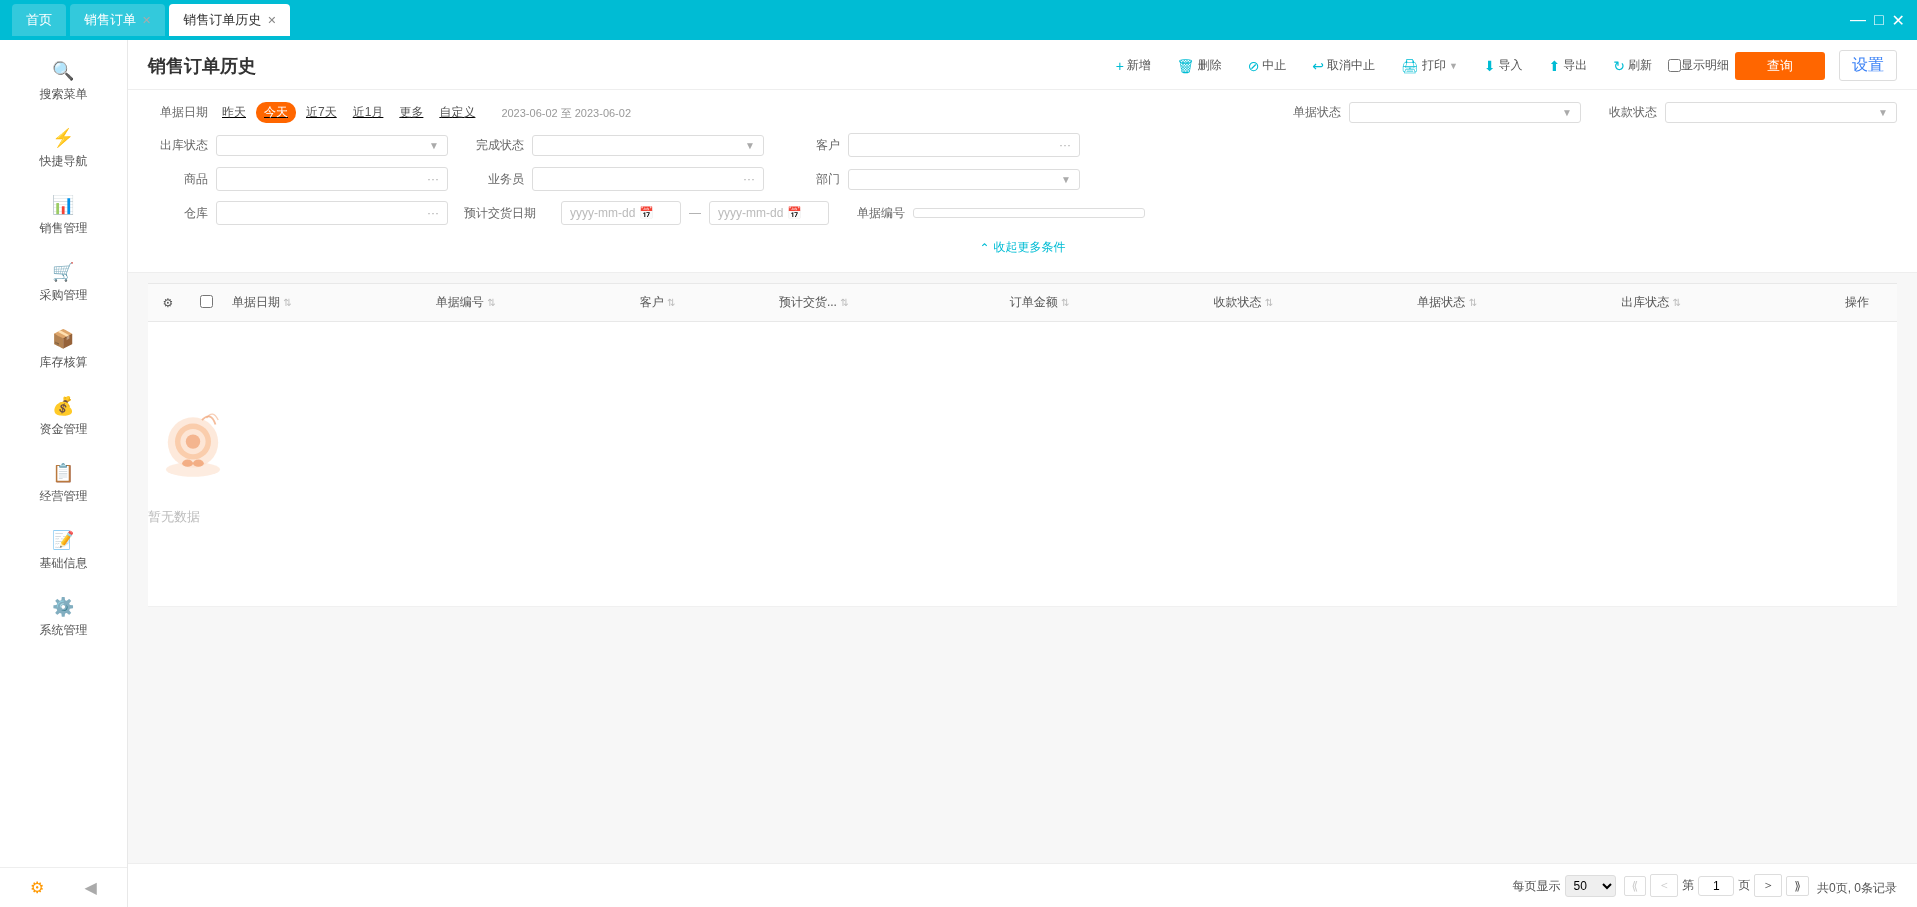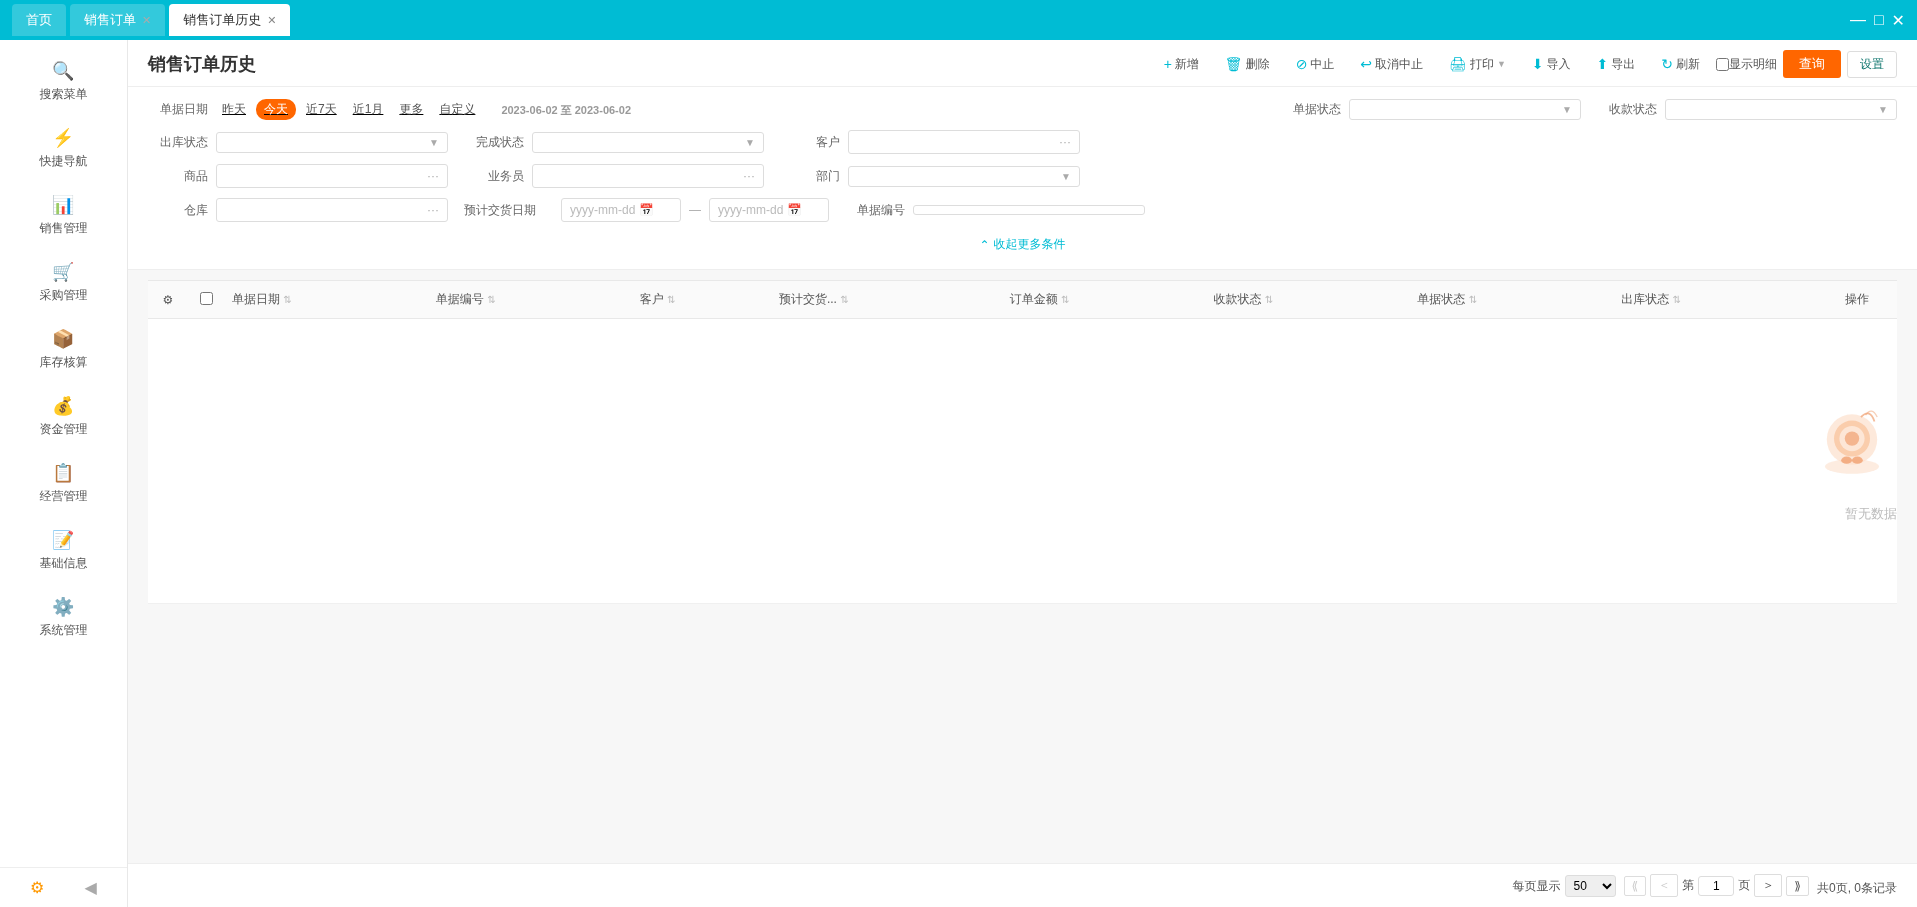--- a/index.html
+++ b/index.html
@@ -123,7 +123,7 @@
       background: #ff6600;
       color: #fff;
       border: none;
-      padding: 5px 16px;
+      padding: 5px 32px;
       border-radius: 3px;
       font-size: 13px;
       cursor: pointer;

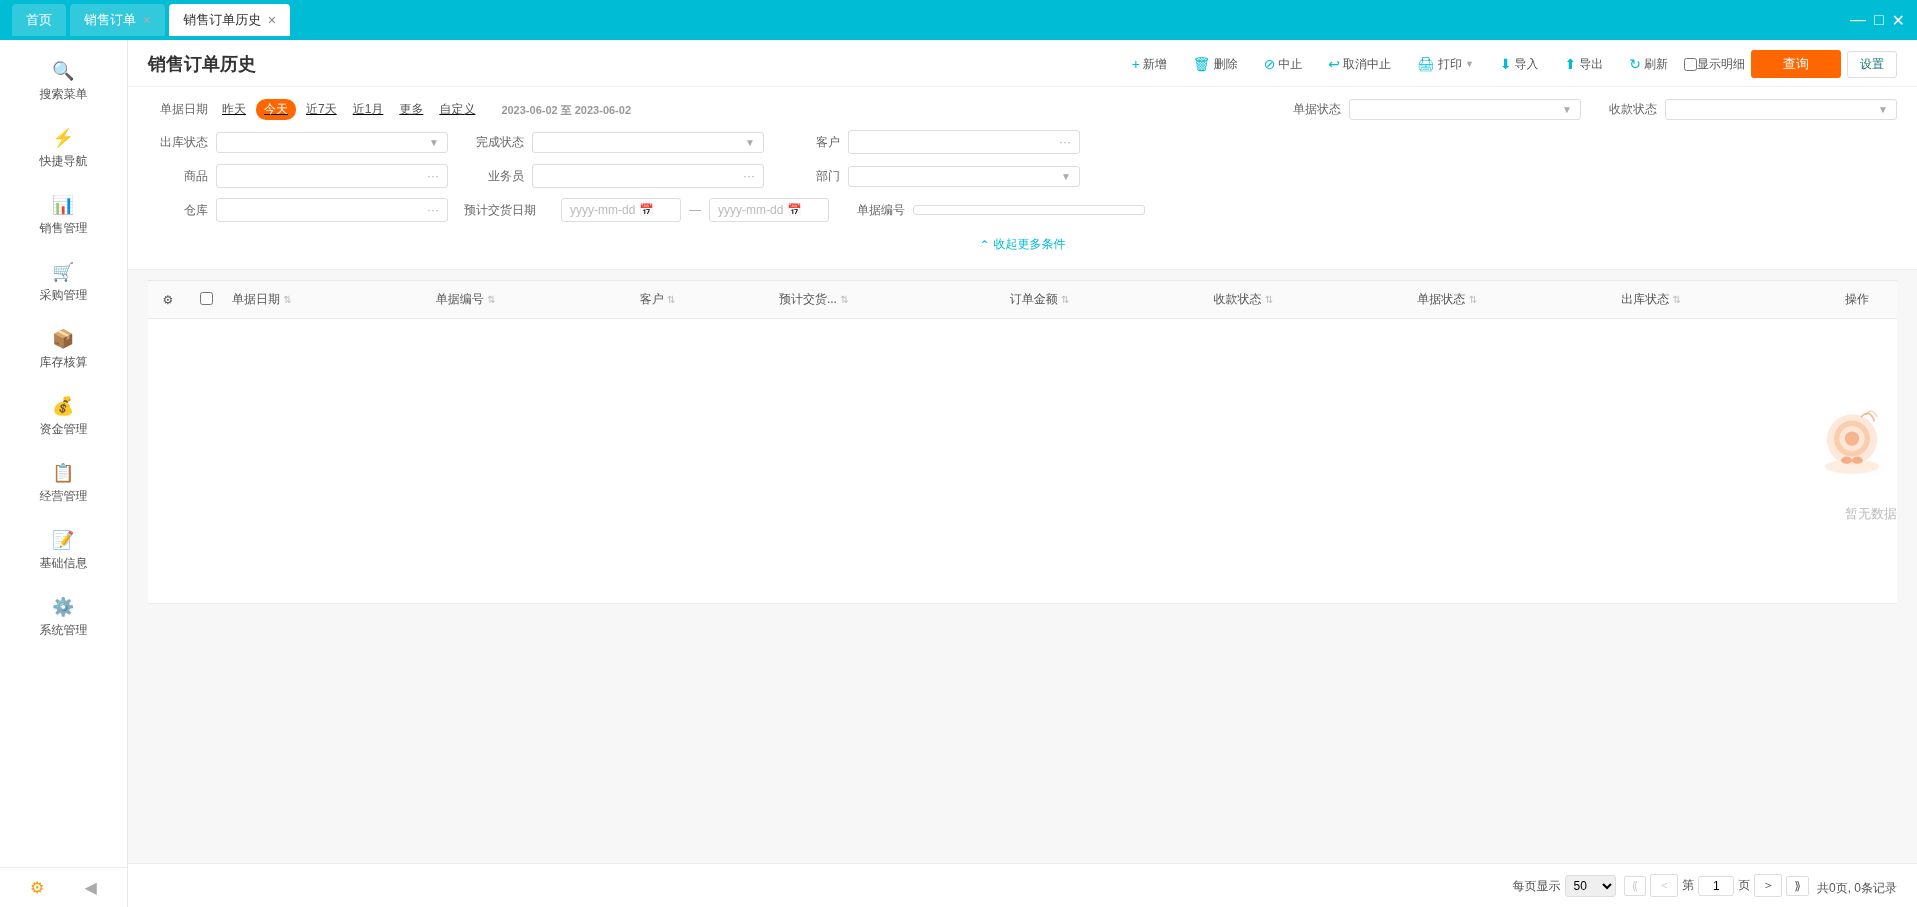--- a/index.html
+++ b/index.html
@@ -130,12 +130,13 @@
     }
     .btn-settings {
       background: #fff;
-      color: #0f766e;
+      color: #3b82f6;
       border: 1px solid #ddd;
       padding: 4px 12px;
       border-radius: 3px;
-      font-size: 12px;
-      cursor: pointer;
+      font-size: 16px;
+      cursor: pointer;
+      margin-left: 8px;
     }
     .toolbar-right { margin-left: auto; display: flex; gap: 6px; align-items: center; }
     .display-details { display: flex; align-items: center; font-size: 12px; color: #555; }

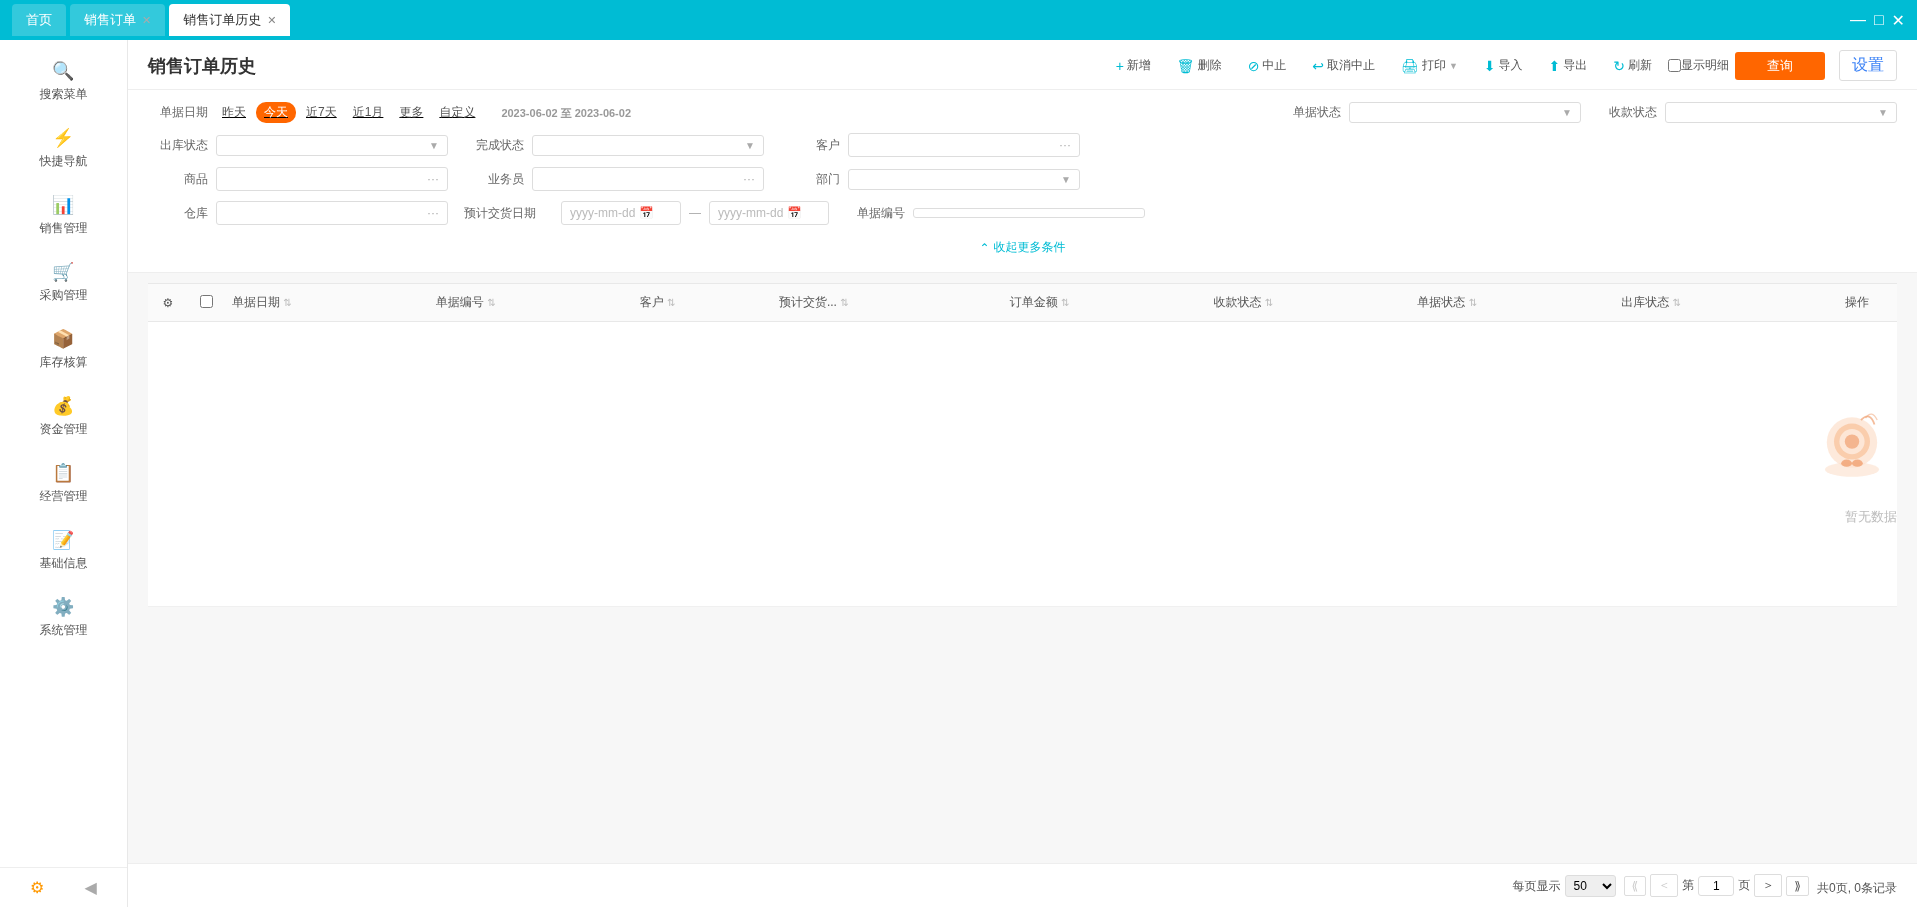--- a/index.html
+++ b/index.html
@@ -476,7 +476,7 @@
             </div>
           </div>
         </div>
-        <div style="font-size:11px;color:#999;margin-left:4px;align-self:flex-end;padding-bottom:2px;font-weight:bold;">2023-06-02 至 2023-06-02</div>
+        <div style="font-size:11px;color:#999;margin-left:4px;align-self:flex-end;padding-bottom:2px;">2023-06-02 至 2023-06-02</div>
 
         <div class="filter-item" style="margin-left:auto;">
           <span class="filter-label">单据状态</span>

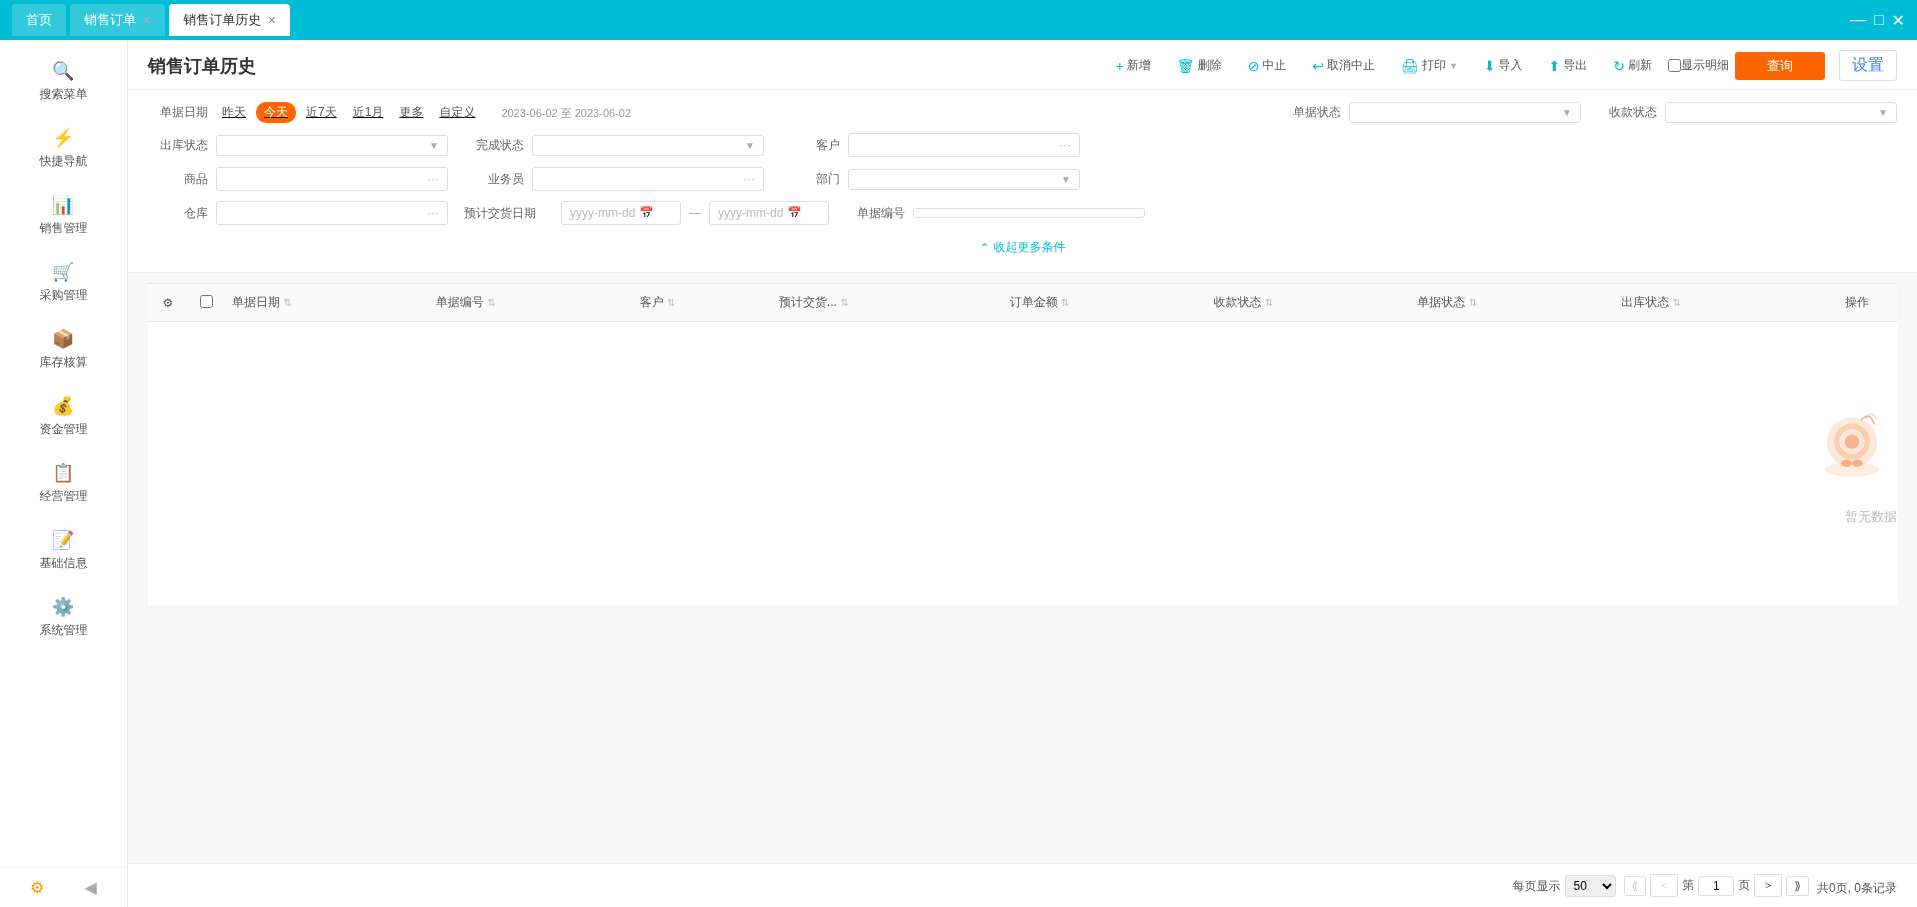--- a/index.html
+++ b/index.html
@@ -283,7 +283,7 @@
     .empty-state {
       display: flex;
       flex-direction: column;
-      align-items: flex-end;
+      align-items: flex-start;
       justify-content: center;
       padding: 80px 0;
     }

